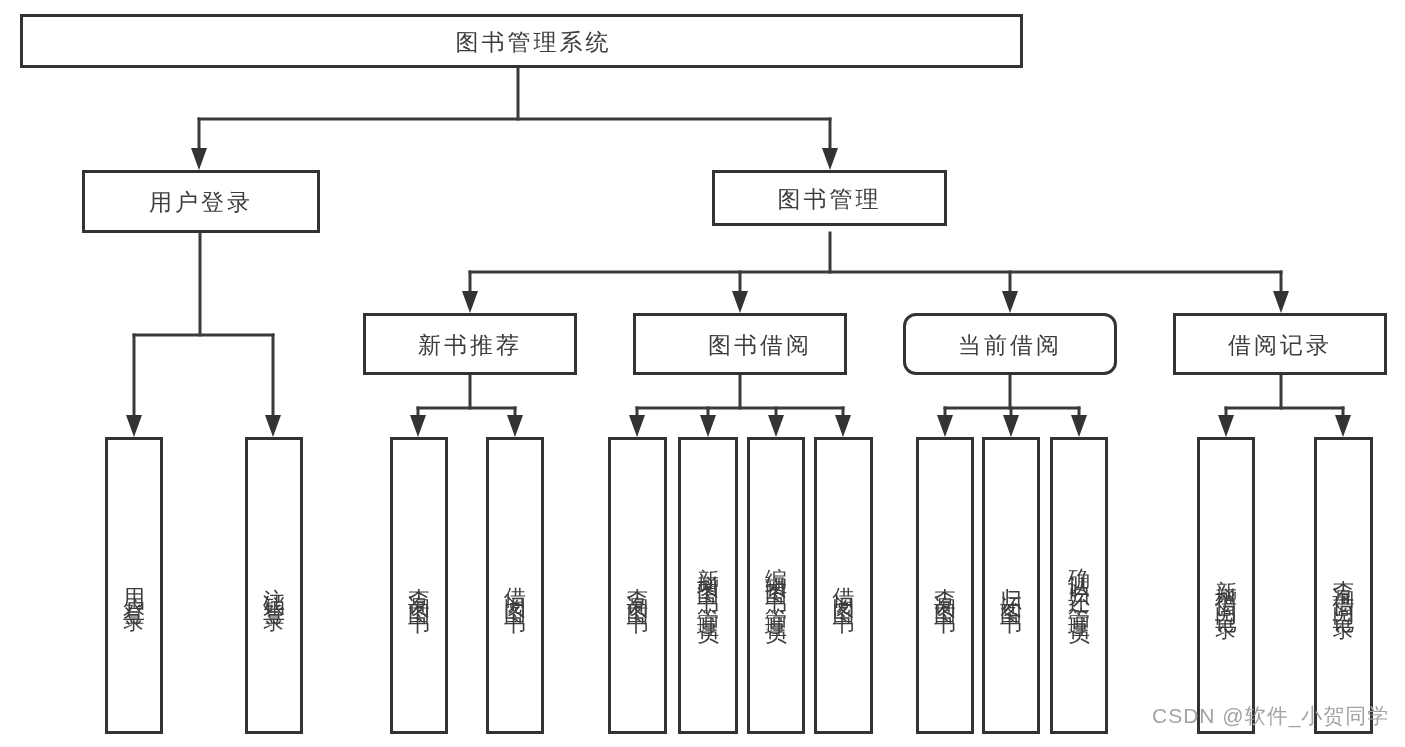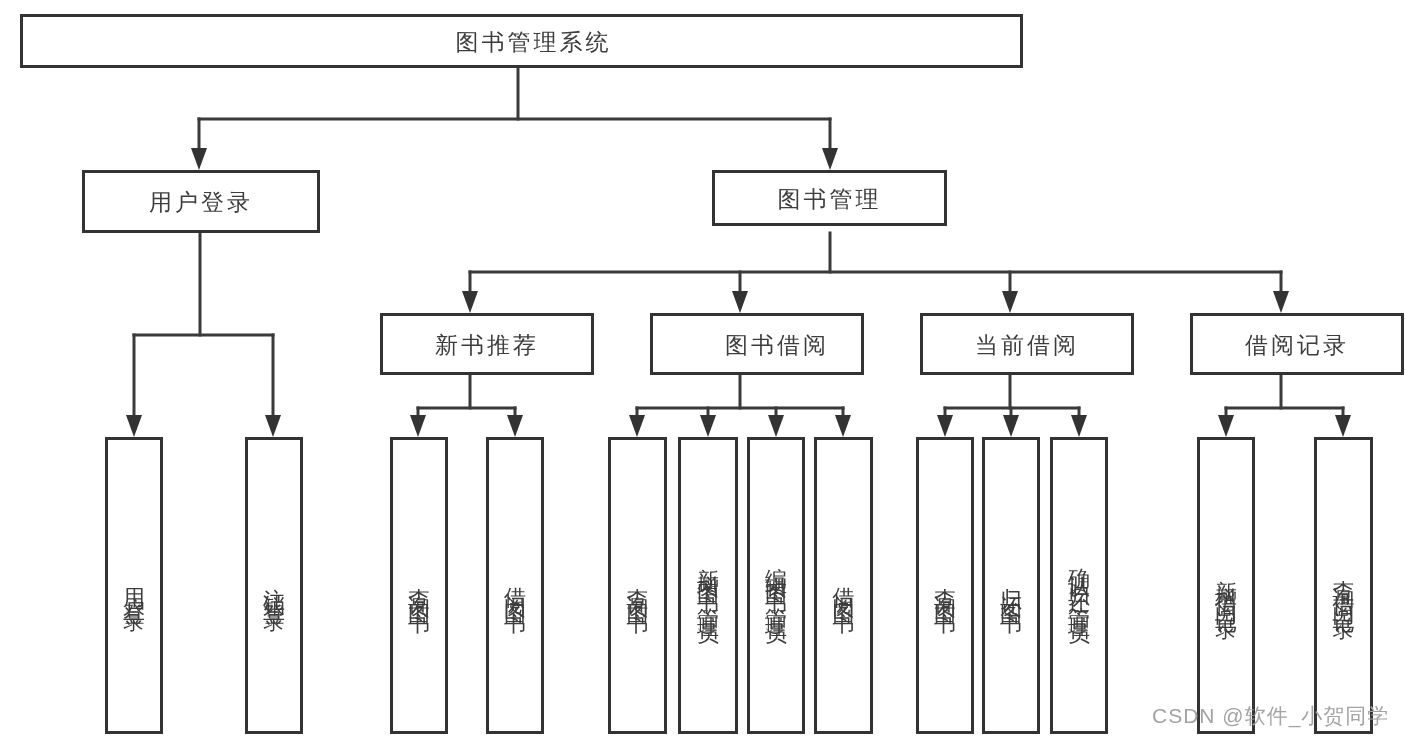--- a/index.html
+++ b/index.html
@@ -48,7 +48,7 @@
   .root-box   { left: 20px;   top: 14px;  width: 1003px; height: 54px; padding-left: 24px; }
   .lv2-login  { left: 82px;   top: 170px; width: 238px;  height: 63px; }
   .lv2-mgmt   { left: 712px;  top: 170px; width: 235px;  height: 56px; }
-  .lv3        { top: 313px; height: 62px; width: 214px; margin-left: 17px; }
+  .lv3        { top: 313px; height: 62px; width: 214px; }
   .lv3-a { left: 363px; }
   .lv3-b { left: 633px; padding-left: 40px; }
   .lv3-c { left: 903px; }

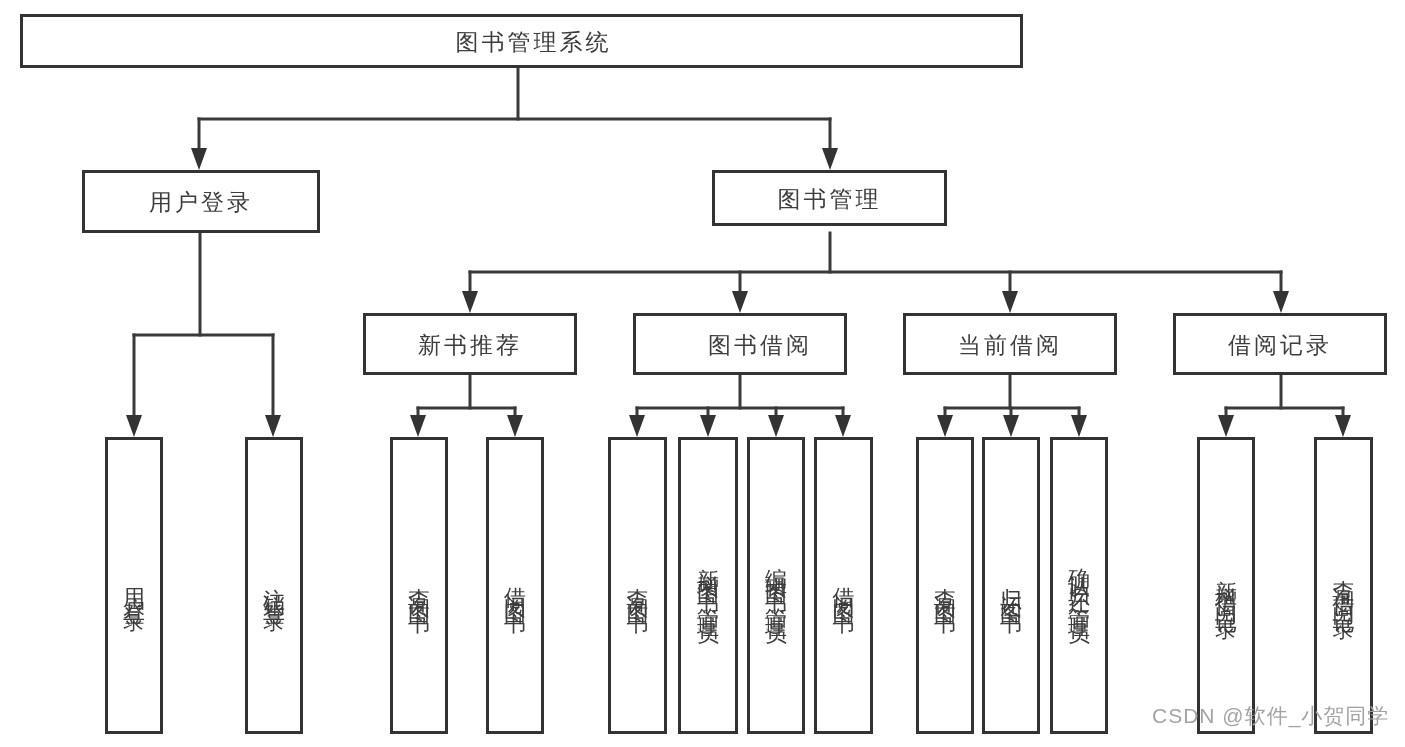--- a/index.html
+++ b/index.html
@@ -51,7 +51,7 @@
   .lv3        { top: 313px; height: 62px; width: 214px; }
   .lv3-a { left: 363px; }
   .lv3-b { left: 633px; padding-left: 40px; }
-  .lv3-c { left: 903px; }
+  .lv3-c { left: 903px; border-radius: 13px; }
   .lv3-d { left: 1173px; }
   .leaf { top: 437px; height: 297px; width: 58px; }
   .leaf-1  { left: 105px; }

